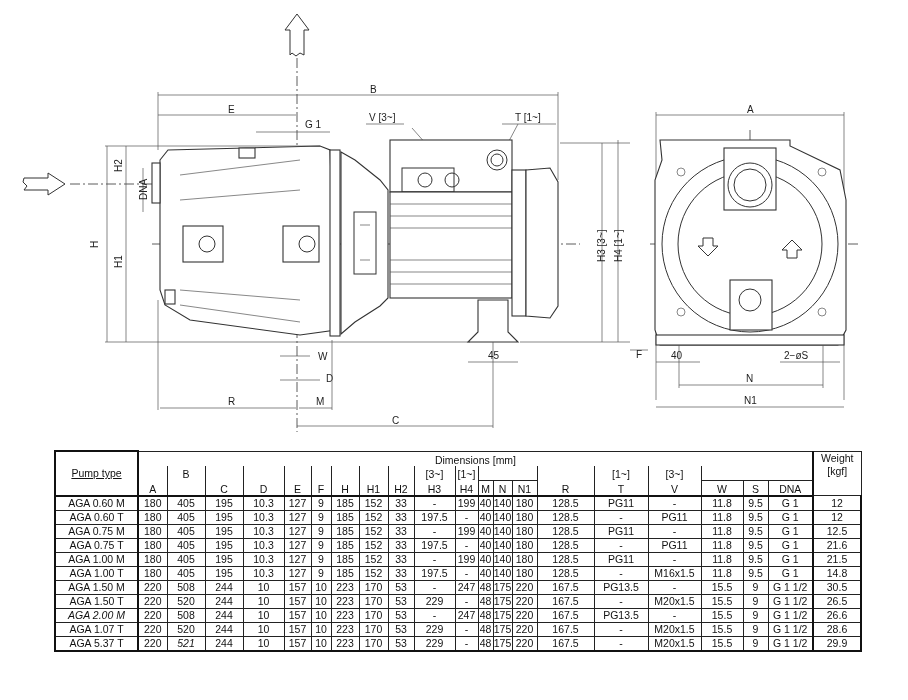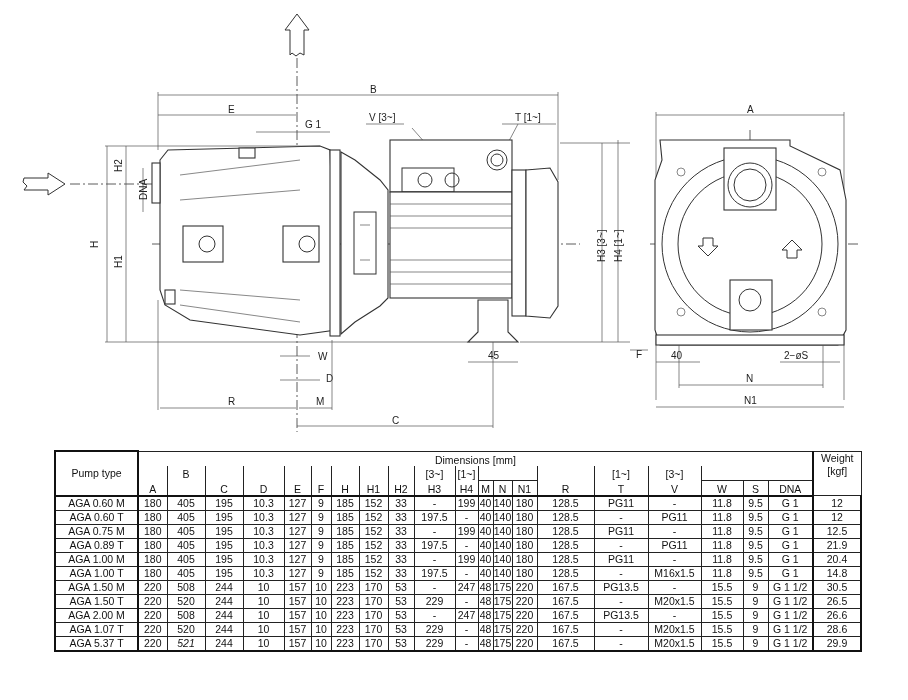--- a/index.html
+++ b/index.html
@@ -195,7 +195,7 @@
     </colgroup>
     <thead>
       <tr class="hdr1">
-        <th rowspan="3" class="outer" style="vertical-align:middle;">Pump type</th>
+        <th rowspan="3" class="outer" style="vertical-align:middle;text-decoration:underline;">Pump type</th>
         <th colspan="20" class="dims-title thick-l">Dimensions [mm]</th>
         <th rowspan="3" class="thick-l" style="vertical-align:top;line-height:13px;">
           <span>Weight</span><br>

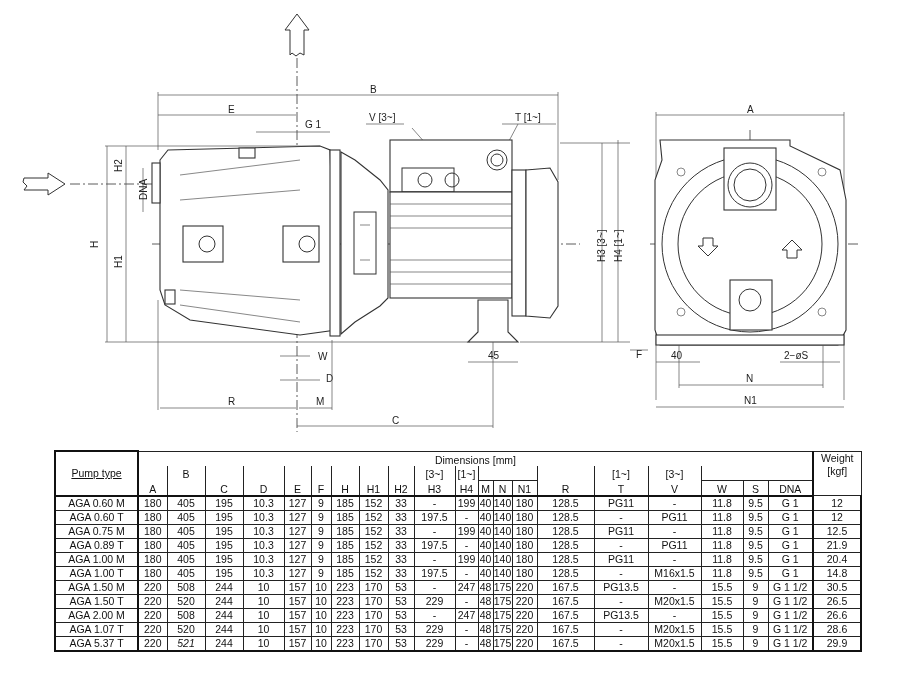--- a/index.html
+++ b/index.html
@@ -322,7 +322,7 @@
           <td class="thick-l" style="border-right: 2px solid rgb(17, 17, 17);">12.5</td>
         </tr>
         <tr>
-          <td class="pt" style="border-left: 2px solid rgb(17, 17, 17);">AGA 0.89 T</td>
+          <td class="pt" style="border-left: 2px solid rgb(17, 17, 17);">AGA 0.75 T</td>
           <td class="thick-l">180</td>
           <td>405</td>
           <td>195</td>

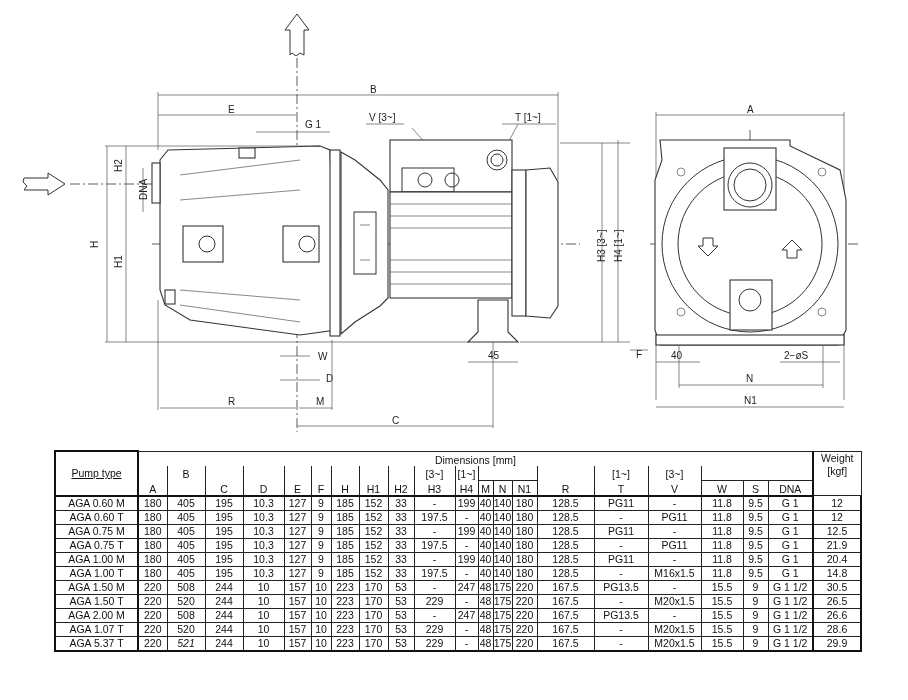--- a/index.html
+++ b/index.html
@@ -343,7 +343,7 @@
           <td>11.8</td>
           <td>9.5</td>
           <td>G 1</td>
-          <td class="thick-l" style="border-right: 2px solid rgb(17, 17, 17);">21.9</td>
+          <td class="thick-l" style="border-right: 2px solid rgb(17, 17, 17);">21.6</td>
         </tr>
         <tr>
           <td class="pt" style="border-left: 2px solid rgb(17, 17, 17);">AGA 1.00 M</td>

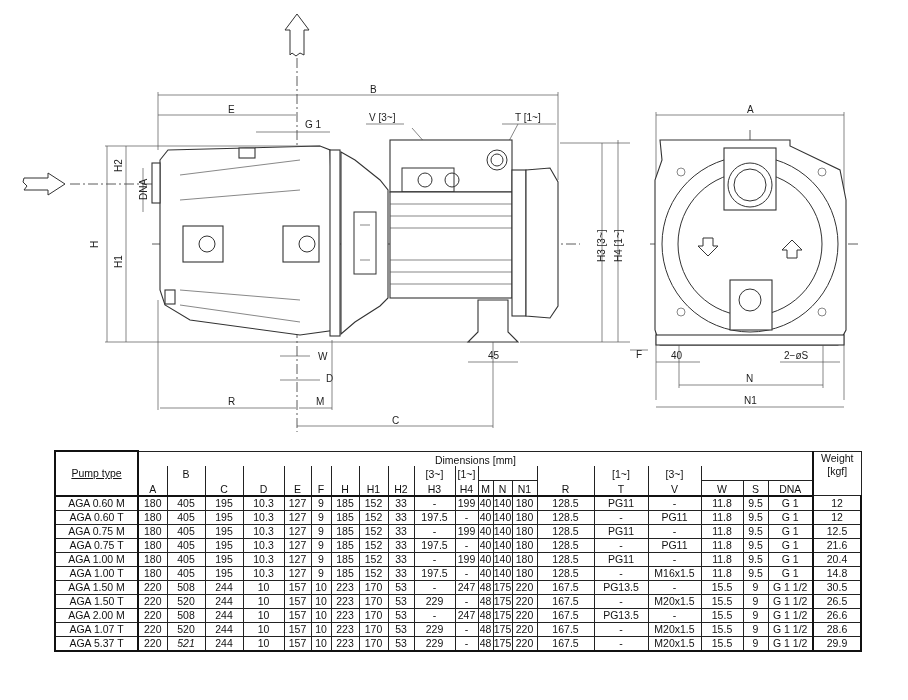--- a/index.html
+++ b/index.html
@@ -367,7 +367,7 @@
           <td>11.8</td>
           <td>9.5</td>
           <td>G 1</td>
-          <td class="thick-l" style="border-right: 2px solid rgb(17, 17, 17);">20.4</td>
+          <td class="thick-l" style="border-right: 2px solid rgb(17, 17, 17);">21.5</td>
         </tr>
         <tr>
           <td class="pt" style="border-left: 2px solid rgb(17, 17, 17);">AGA 1.00 T</td>

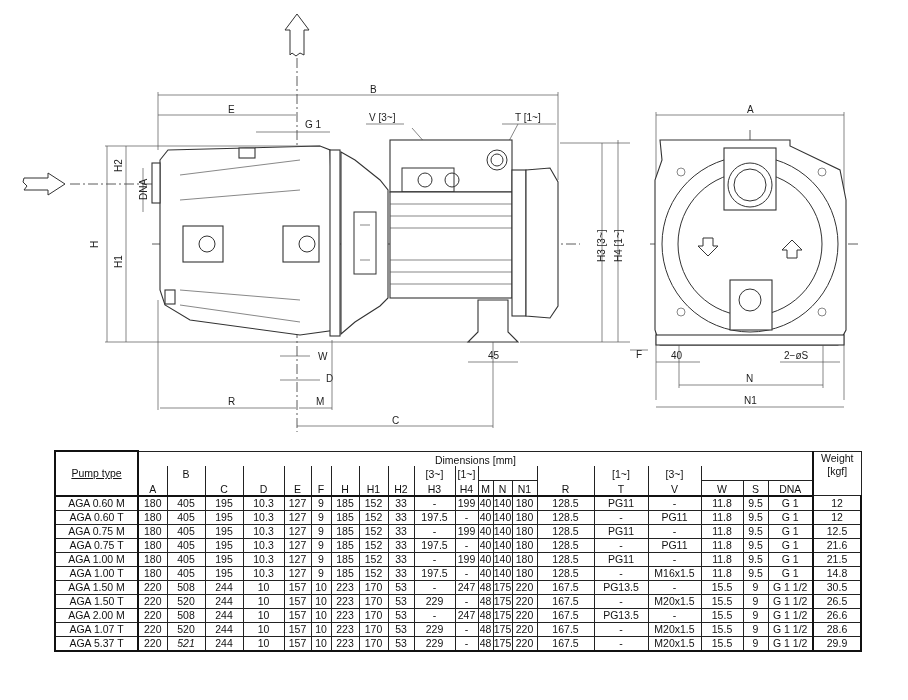--- a/index.html
+++ b/index.html
@@ -442,7 +442,7 @@
           <td class="thick-l" style="border-right: 2px solid rgb(17, 17, 17);">26.5</td>
         </tr>
         <tr>
-          <td class="pt" style="border-left: 2px solid rgb(17, 17, 17);">AGA 2.00 M</td>
+          <td class="pt" style="border-left: 2px solid rgb(17, 17, 17); font-style: italic;">AGA 2.00 M</td>
           <td class="thick-l">220</td>
           <td>508</td>
           <td>244</td>

